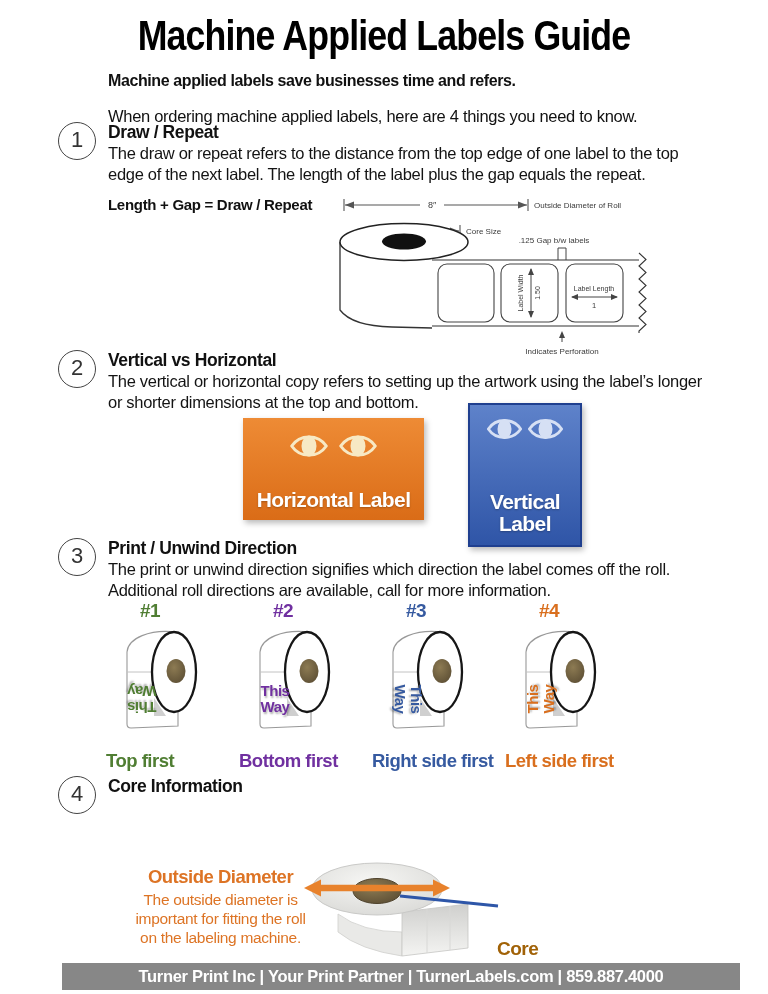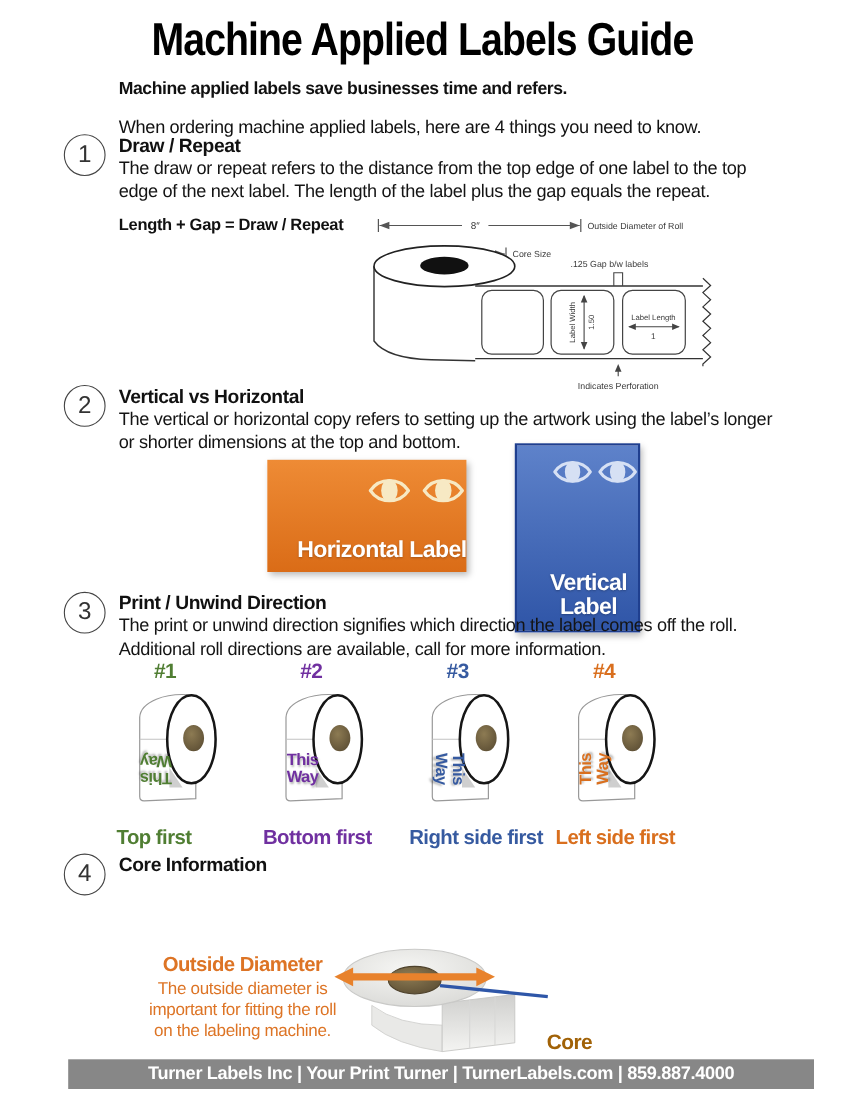--- a/index.html
+++ b/index.html
@@ -27,7 +27,7 @@
   .diagram1 text{font-family:"Liberation Sans",sans-serif;fill:#3a3a3a;}
 
   
-  .swatch{position:absolute;display:flex;flex-direction:column;align-items:flex-end;
+  .swatch{position:absolute;display:flex;flex-direction:column;align-items:center;
           box-shadow:2px 3px 6px rgba(0,0,0,0.28);}
   .swatch-h{left:243px;top:418px;width:181px;height:102px;
             background:linear-gradient(#EE8B35,#DA6C17);justify-content:space-between;

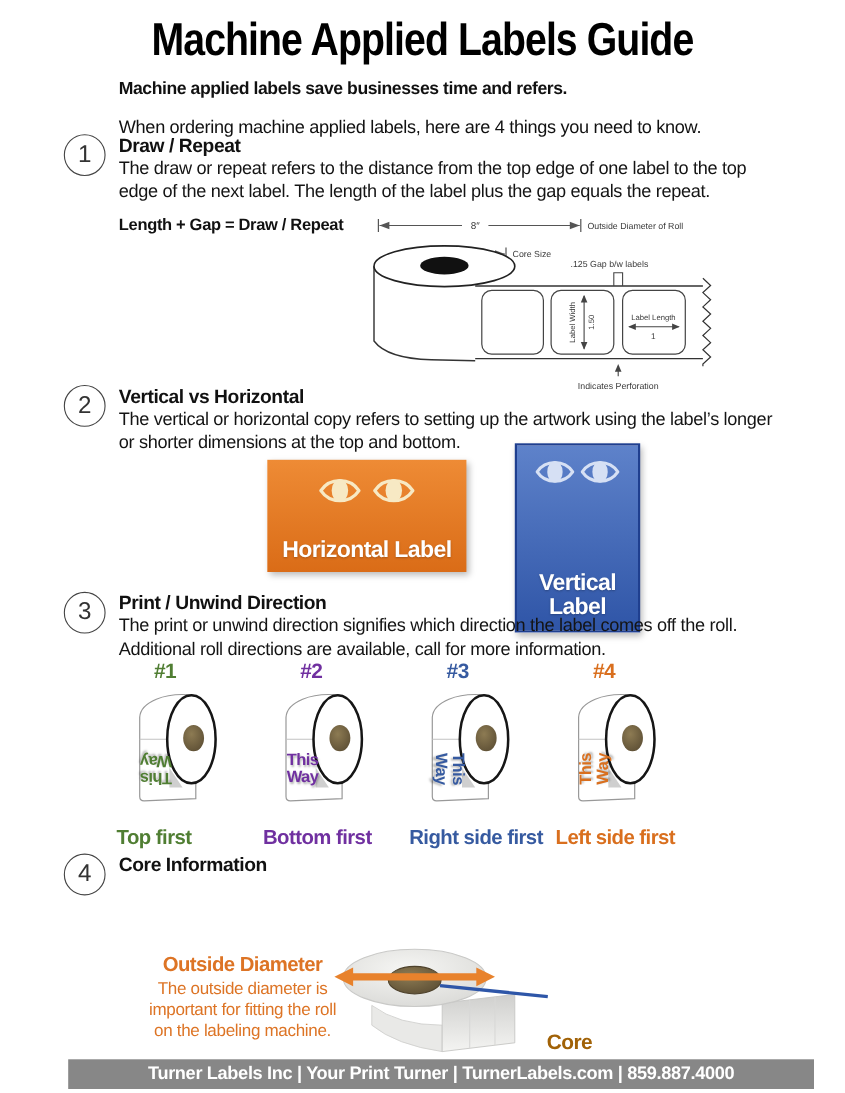--- a/index.html
+++ b/index.html
@@ -32,7 +32,7 @@
   .swatch-h{left:243px;top:418px;width:181px;height:102px;
             background:linear-gradient(#EE8B35,#DA6C17);justify-content:space-between;
             padding:13px 0 9px 0;box-sizing:border-box;}
-  .swatch-v{left:468px;top:403px;width:114px;height:172px;
+  .swatch-v{left:468px;top:403px;width:114px;height:144px;
             background:linear-gradient(#5E82CA,#2F55A7);border:2px solid #1F3F8F;
             padding:10px 0 10px 0;box-sizing:border-box;justify-content:space-between;}
   .eyes{display:flex;gap:7px;}

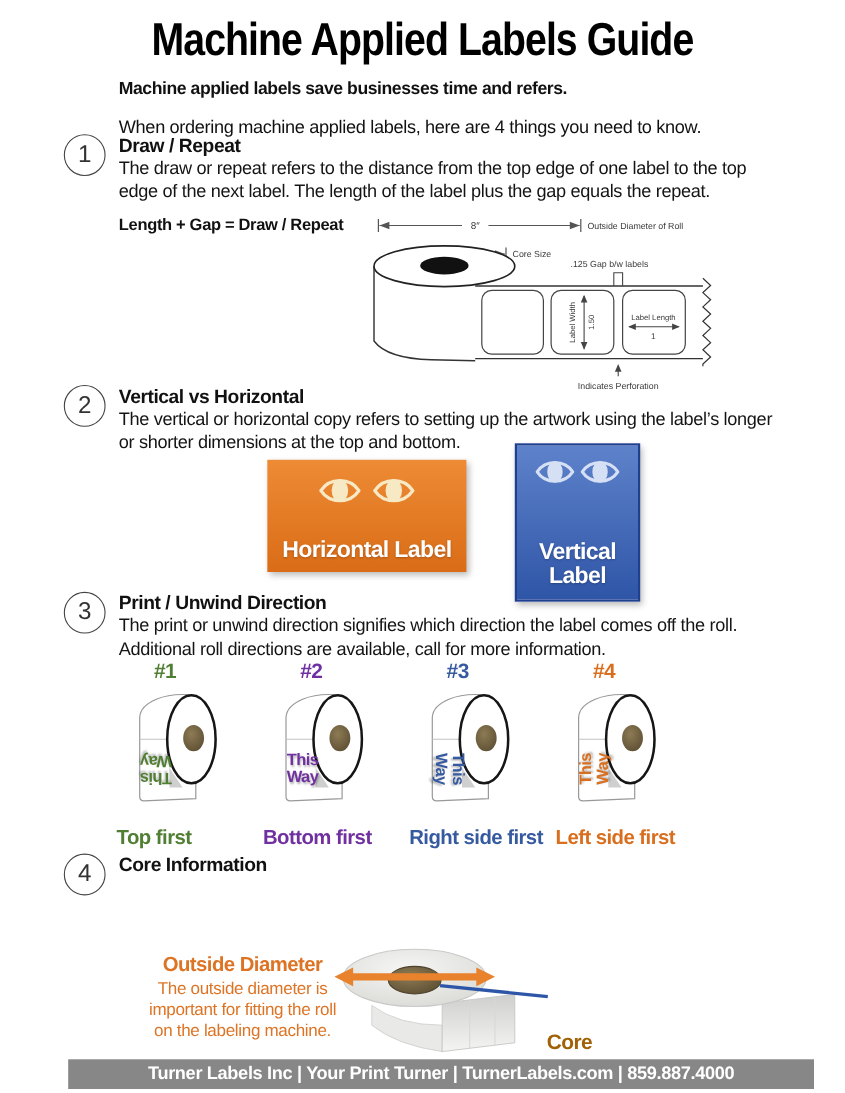--- a/index.html
+++ b/index.html
@@ -300,7 +300,7 @@
   <div class="core-label" style="color: #a16207; margin-top: 44px;">Core</div>
 
   <div class="footer">
-    <span>Turner Labels Inc | Your Print Turner | TurnerLabels.com | 859.887.4000</span>
+    <span>Turner Print Inc | Your Print Partner | TurnerLabels.com | 859.887.4000</span>
   </div>
 
 </div>

